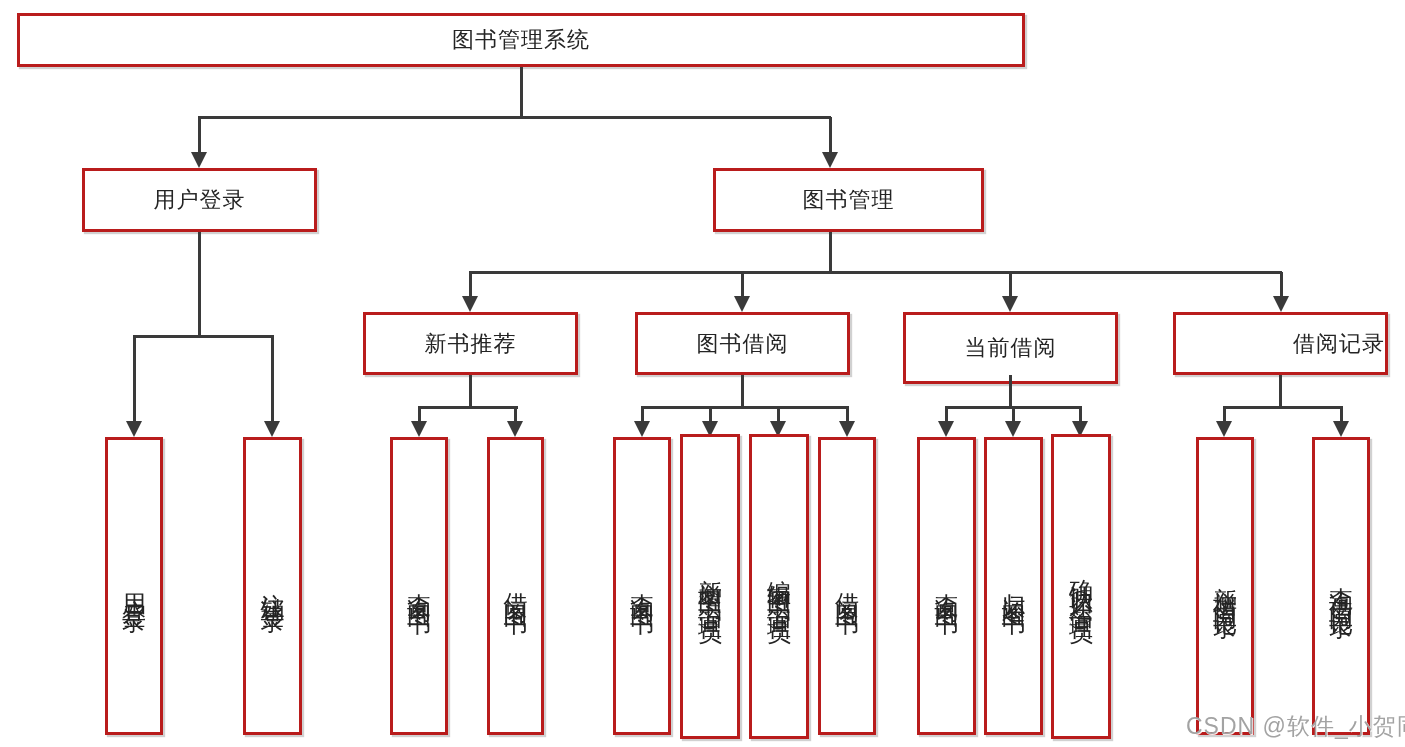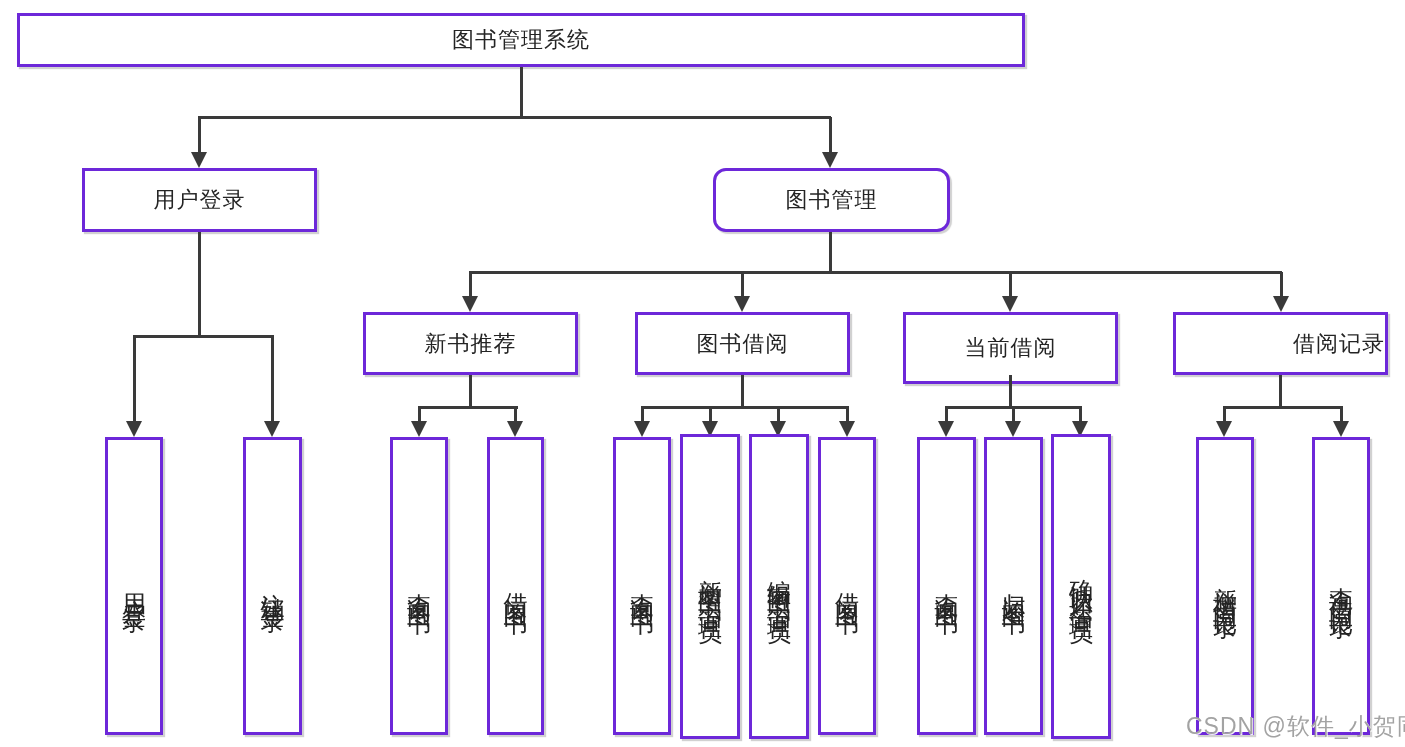--- a/index.html
+++ b/index.html
@@ -9,7 +9,7 @@
   }
   .box{
     position:absolute;box-sizing:border-box;background:#ffffff;
-    border:3px solid #6d28d9;display:flex;align-items:center;justify-content:center;
+    border:3px solid #b91c1c;display:flex;align-items:center;justify-content:center;
     color:#242424;box-shadow:2px 2px 1px rgba(90,90,90,0.28);
   }
   .hbox{font-size:22px;letter-spacing:1px;}

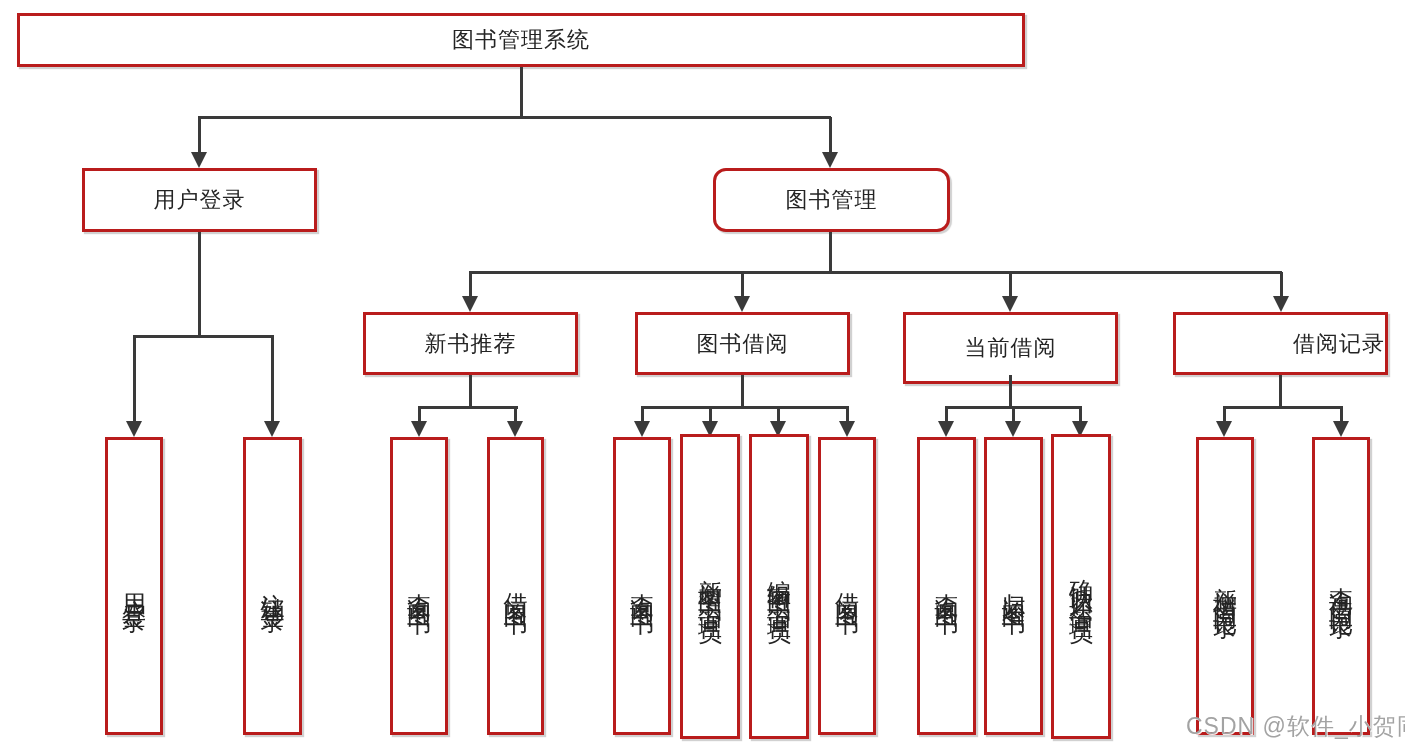--- a/index.html
+++ b/index.html
@@ -48,7 +48,7 @@
   <div class="box hbox" style="left:82px;top:168px;width:235px;height:64px;">
     <span>用户登录</span>
   </div>
-  <div class="box hbox" style="left:713px;top:168px;width:237px;height:64px;border-radius:13px;">
+  <div class="box hbox" style="left:713px;top:168px;width:271px;height:64px;">
     <span>图书管理</span>
   </div>
 

